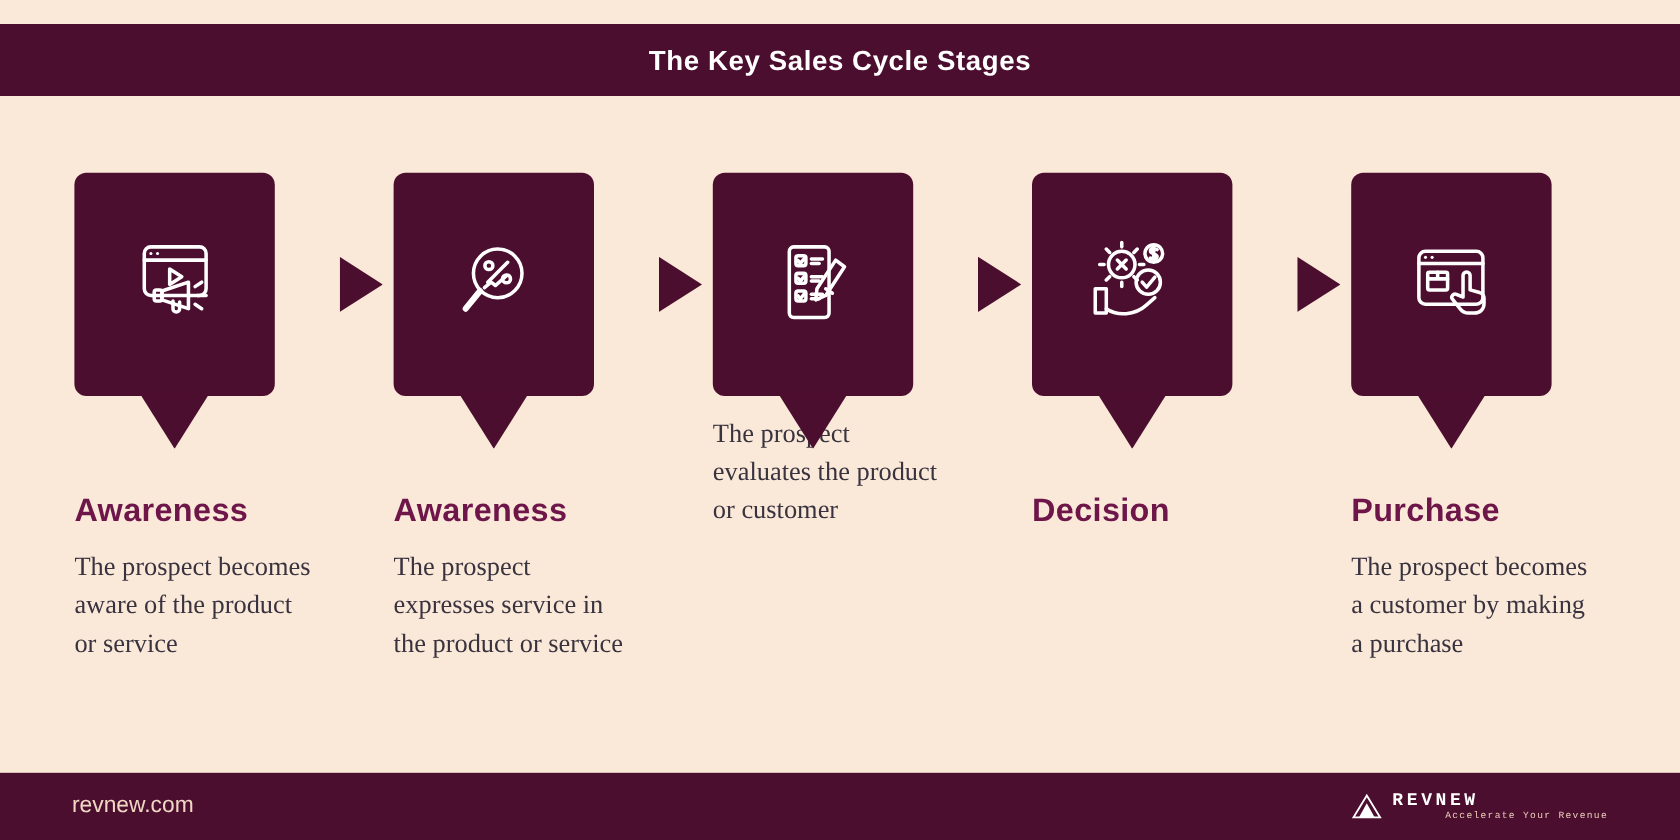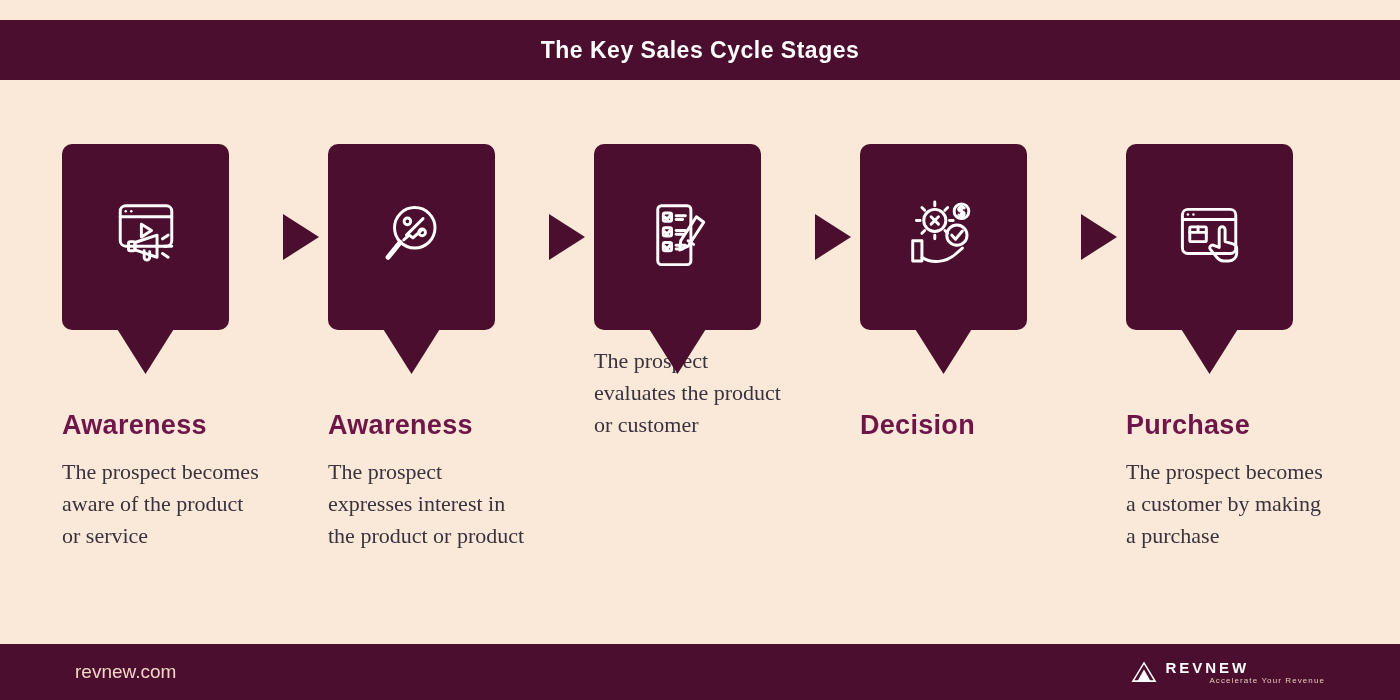--- a/index.html
+++ b/index.html
@@ -155,7 +155,7 @@
         <div class="tail"></div>
       </div>
       <h2 class="stage-name">Awareness</h2>
-      <p class="stage-desc">The prospect expresses interest in the product or product</p>
+      <p class="stage-desc">The prospect expresses service in the product or service</p>
     </div>
 
     <div class="arrow"></div>

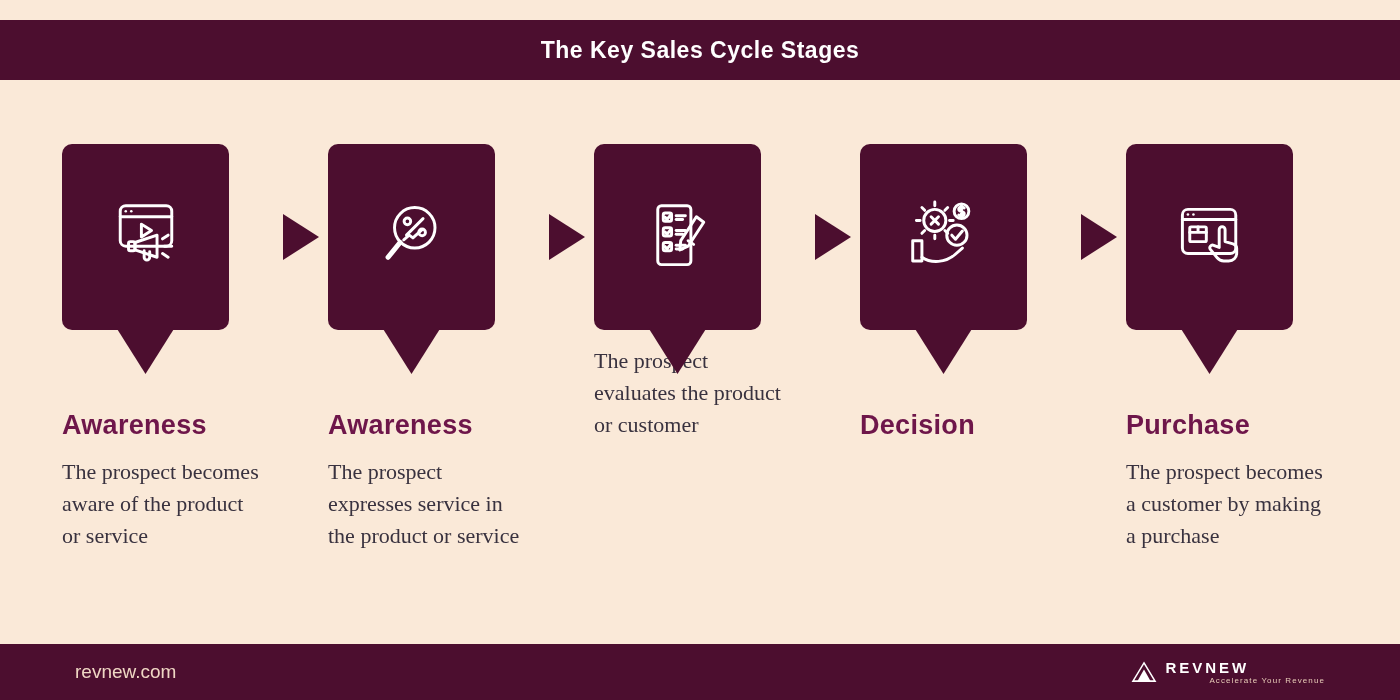--- a/index.html
+++ b/index.html
@@ -84,7 +84,7 @@
     height: 56px;
     background: #4C0E2F;
     display: flex; align-items: center; justify-content: space-between;
-    padding: 0 75px;
+    padding: 0 60px;
   }
   .website {
     color: #EFD7C4;

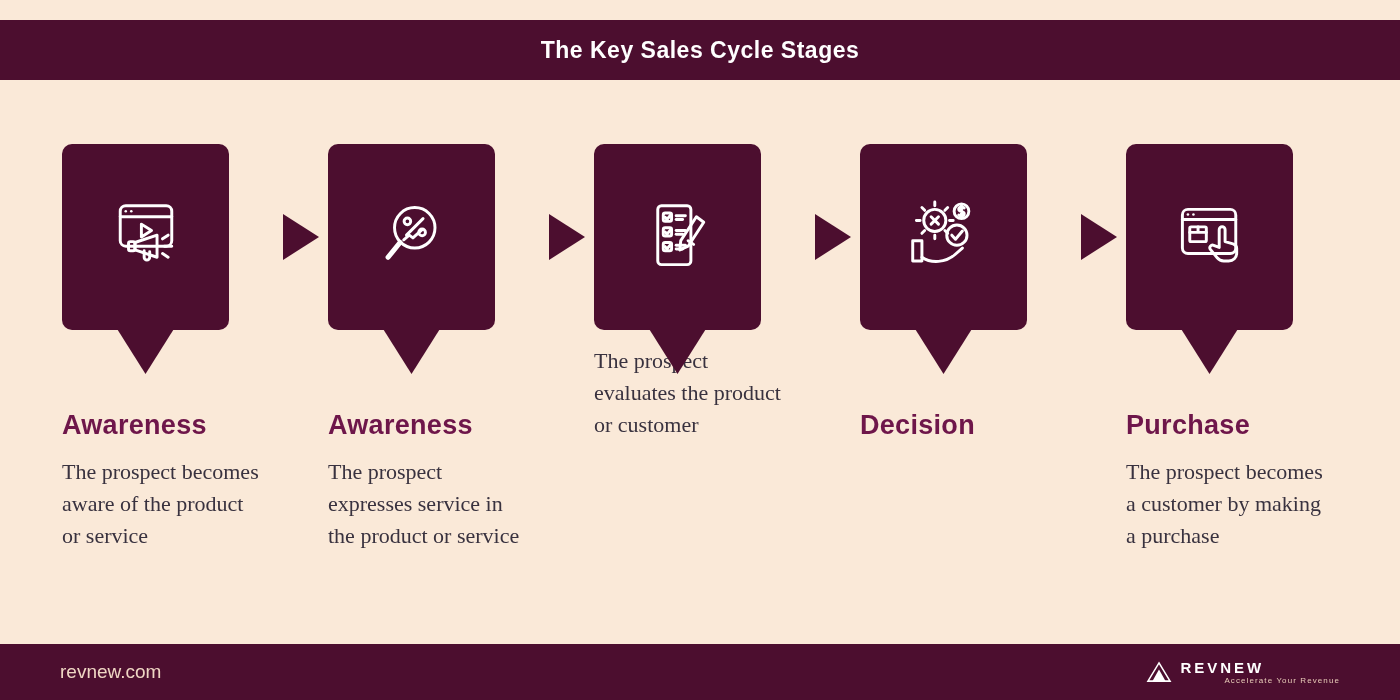--- a/index.html
+++ b/index.html
@@ -91,7 +91,7 @@
     font-size: 19px;
     text-decoration: none;
   }
-  .logo { display: flex; align-items: center; gap: 8px; }
+  .logo { display: flex; align-items: center; gap: 8px; font-family: Liberation Mono, monospace; }
   .logo-texts { display: flex; flex-direction: column; line-height: 1.15; }
   .logo-name {
     color: #FFFFFF;

